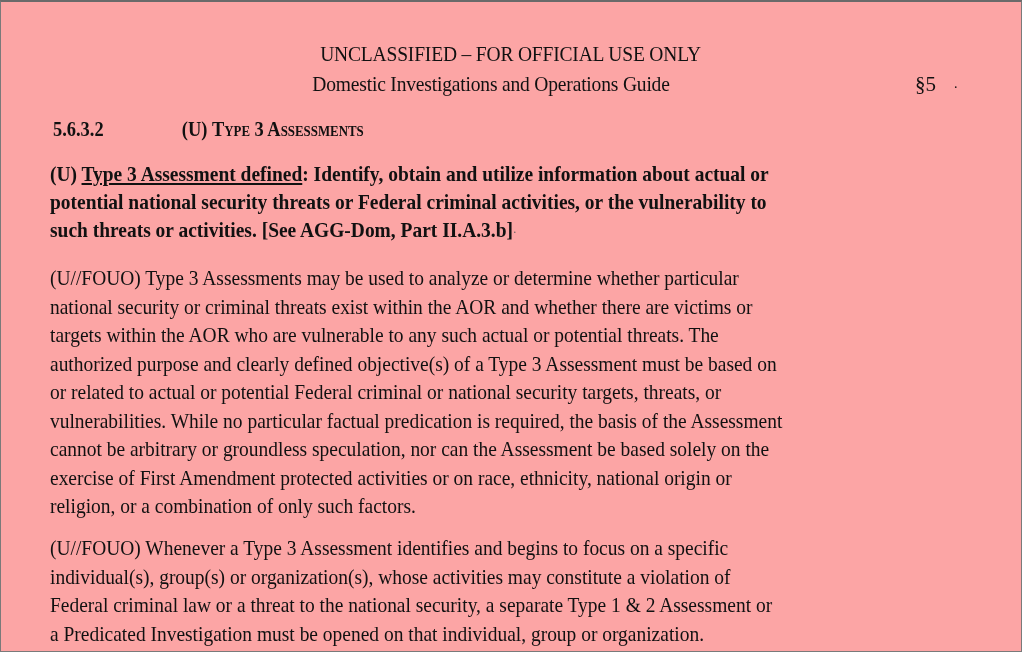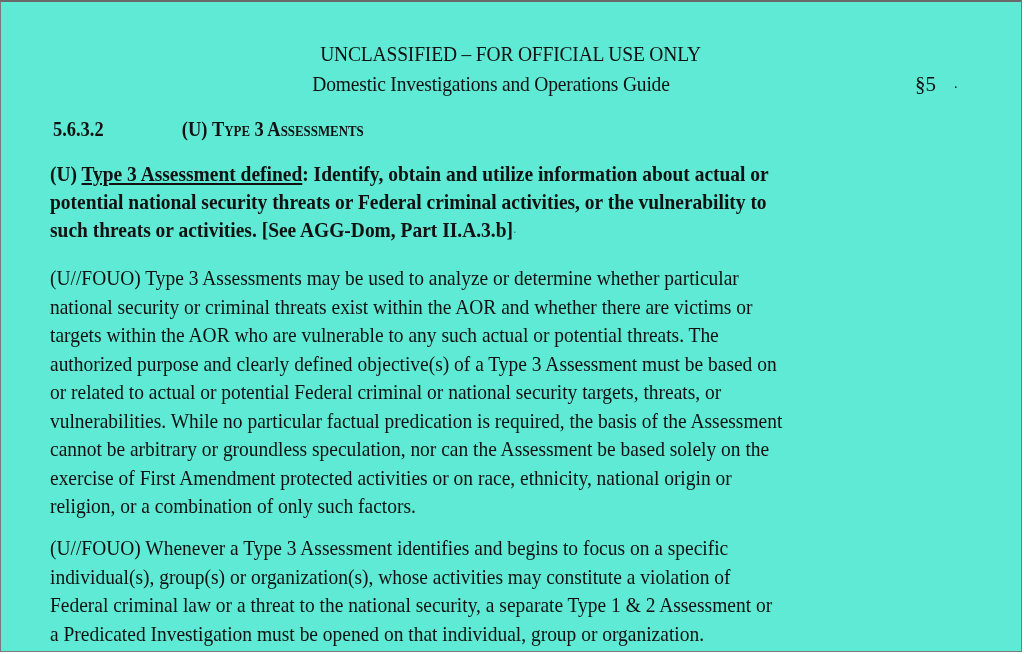--- a/index.html
+++ b/index.html
@@ -22,7 +22,7 @@
       height: 652px;
       border: 1px solid #7a7a7a;
       border-top: 2px solid #6a6a6a;
-      background: #5eead4;
+      background: #fca5a5;
       box-sizing: border-box;
     }
     .hdr-line1 {

